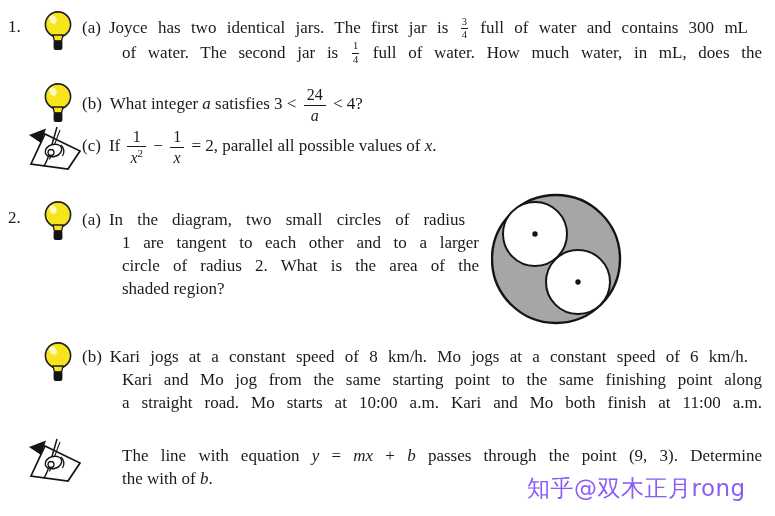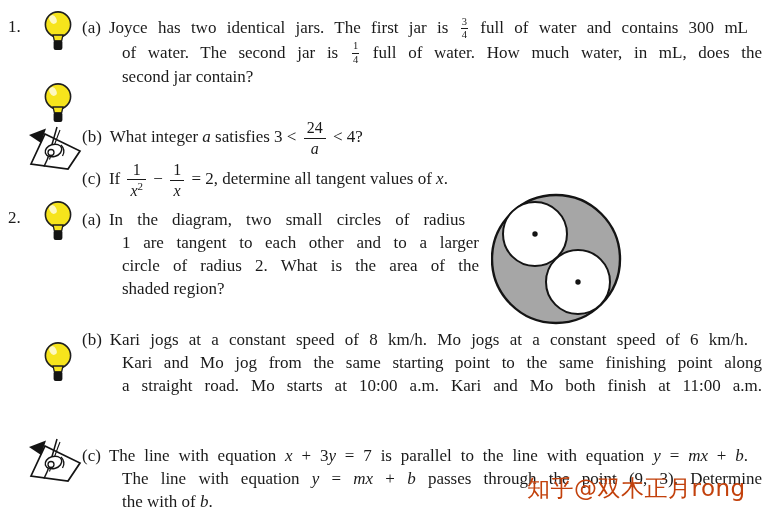--- a/index.html
+++ b/index.html
@@ -52,7 +52,6 @@
     <div class="line just ind" style="width:640px;">
       <span>of water.  The second jar is </span><span class="sfrac"><span class="fn">1</span><span class="fd">4</span></span><span> full of water.  How much water, in mL, does the</span>
     </div>
-    <div class="line ind">second jar contain?</div>
   </div>
 
   <div class="abs" style="left:43px;top:82px;">

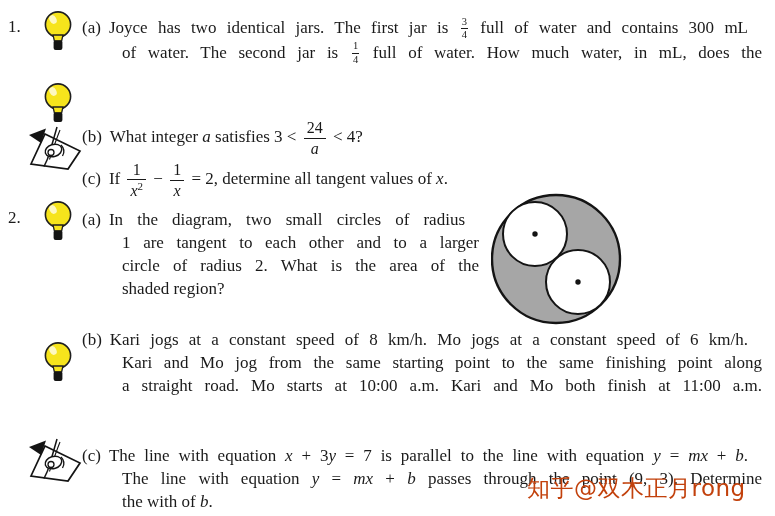--- a/index.html
+++ b/index.html
@@ -23,7 +23,7 @@
          font-size:10.5px;margin:0 2px;}
   .sfrac .fn{display:block;border-bottom:1px solid #1a1a1a;padding:0 1px 1px;}
   .sfrac .fd{display:block;padding:1px 1px 0;}
-  .mrow{line-height:40px;white-space:nowrap;margin-top:33px;}
+  .mrow{line-height:40px;white-space:nowrap;}
   .watermark{position:absolute;left:527px;top:473px;z-index:5;
              font-family:"DejaVu Sans", sans-serif;font-size:23px;
              color:#c2410c;letter-spacing:0.5px;white-space:nowrap;}

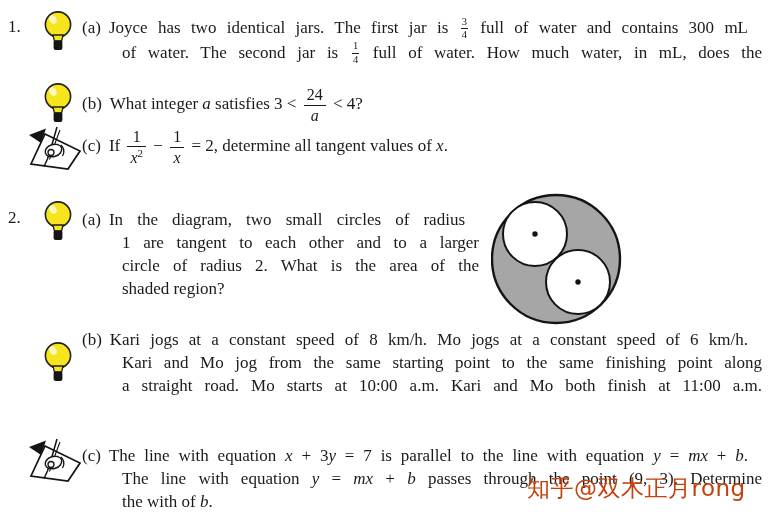--- a/index.html
+++ b/index.html
@@ -81,7 +81,7 @@
   </div>
 
   <div class="abs mrow" style="left:82px;top:126px;">
-    <span class="plabel">(c)</span><span>If </span><span class="dfrac"><span class="fn">1</span><span class="fd"><i class="mi">x</i><sup>2</sup></span></span><span> − </span><span class="dfrac"><span class="fn">1</span><span class="fd mi">x</span></span><span> = 2, determine all tangent values of </span><i class="mi">x</i><span>.</span>
+    <span class="plabel">(c)</span><span>If </span><span class="dfrac"><span class="fn">1</span><span class="fd"><i class="mi">x</i><sup>2</sup></span></span><span> − </span><span class="dfrac"><span class="fn">1</span><span class="fd mi">x</span></span><span> = 2, parallel all possible values of </span><i class="mi">x</i><span>.</span>
   </div>
 
   <span class="abs pnum" style="left:8px;top:208px;">2.</span>

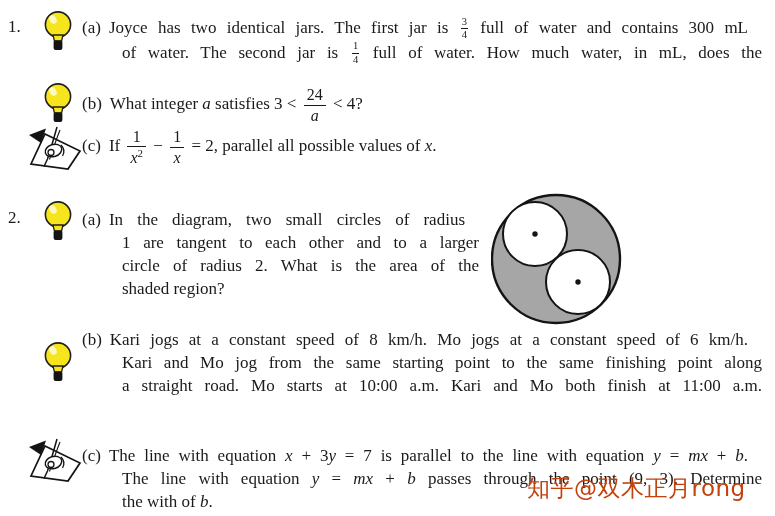--- a/index.html
+++ b/index.html
@@ -123,7 +123,7 @@
     </svg>
   </div>
 
-  <div class="abs" style="left:82px;top:328px;width:666px;">
+  <div class="abs" style="left:82px;top:345px;width:666px;">
     <div class="line just">
       <span class="plabel">(b)</span><span>Kari jogs at a constant speed of 8 km/h.  Mo jogs at a constant speed of 6 km/h.</span>
     </div>

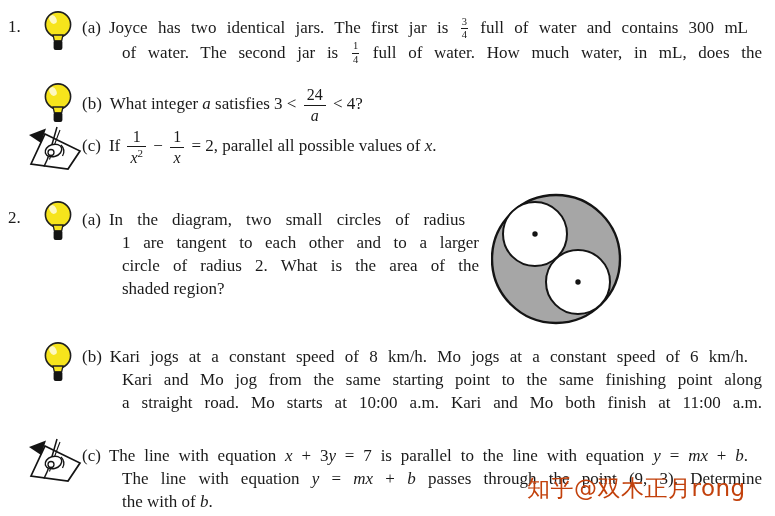--- a/index.html
+++ b/index.html
@@ -145,9 +145,6 @@
   </div>
 
   <div class="abs" style="left:82px;top:444px;width:666px;">
-    <div class="line just">
-      <span class="plabel">(c)</span><span>The line with equation </span><i class="mi">x</i><span> + 3</span><i class="mi">y</i><span> = 7 is parallel to the line with equation </span><i class="mi">y</i><span> = </span><i class="mi">mx</i><span> + </span><i class="mi">b</i><span>.</span>
-    </div>
     <div class="line just ind" style="width:640px;">
       <span>The line with equation </span><i class="mi">y</i><span> = </span><i class="mi">mx</i><span> + </span><i class="mi">b</i><span> passes through the point (9, 3).  Determine</span>
     </div>

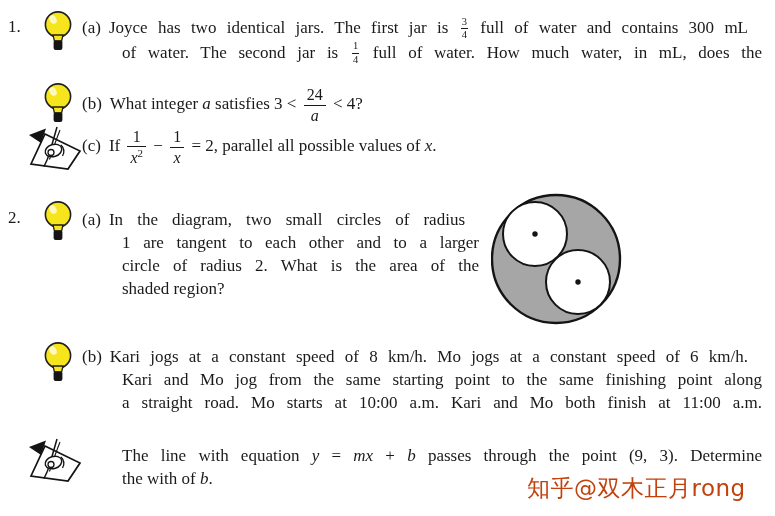--- a/index.html
+++ b/index.html
@@ -26,7 +26,7 @@
   .mrow{line-height:40px;white-space:nowrap;}
   .watermark{position:absolute;left:527px;top:473px;z-index:5;
              font-family:"DejaVu Sans", sans-serif;font-size:23px;
-             color:#c2410c;letter-spacing:0.5px;white-space:nowrap;}
+             color:#8b5cf6;letter-spacing:0.5px;white-space:nowrap;}
   svg{display:block;}
 </style>
 </head>

